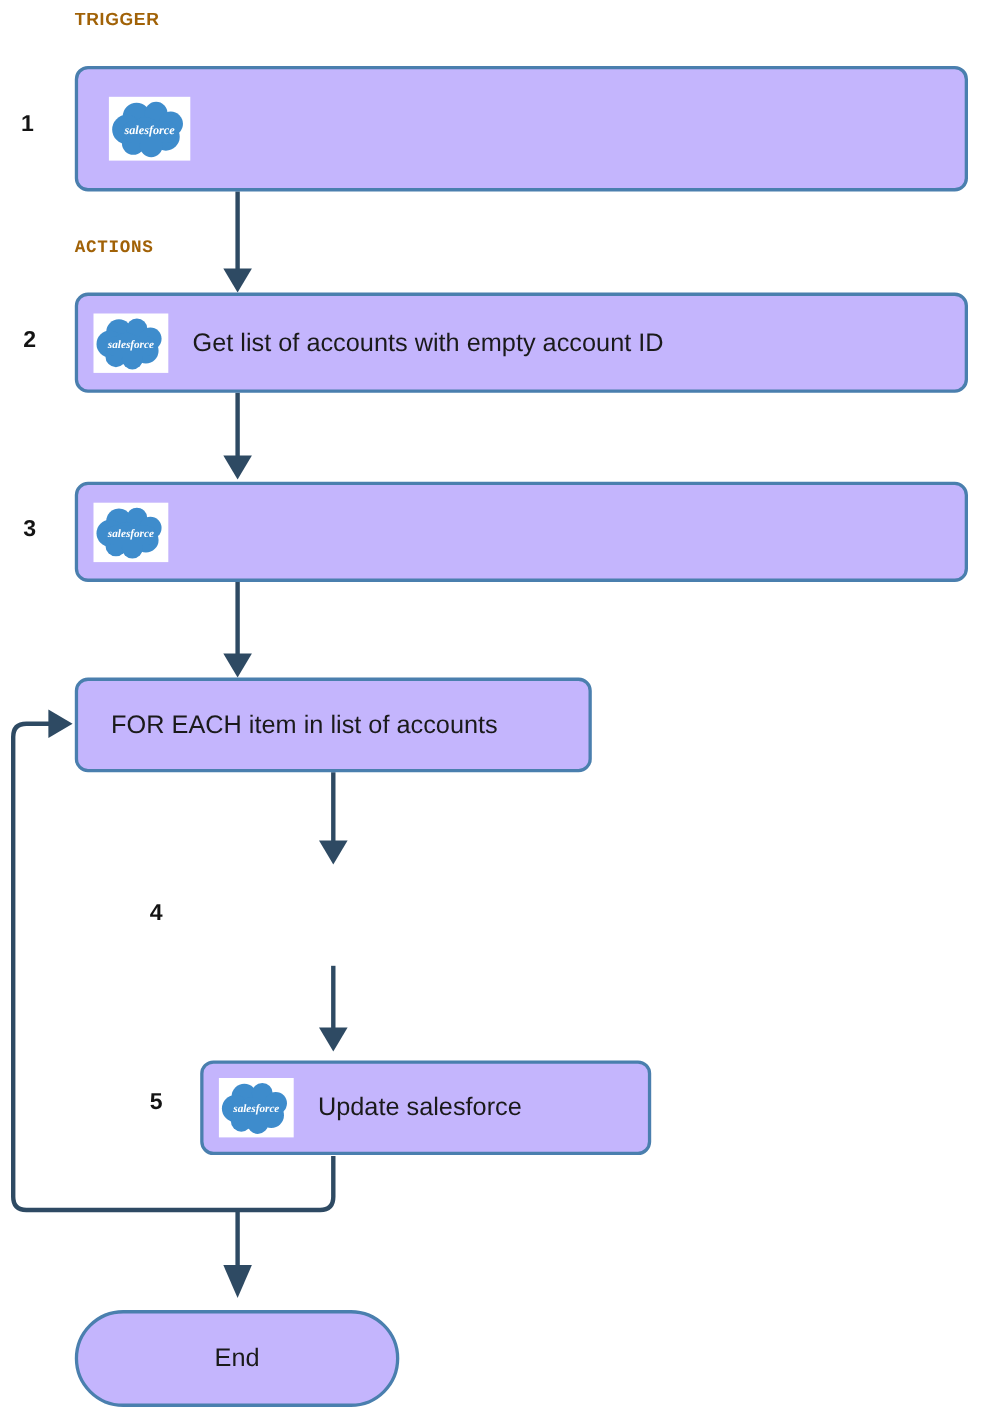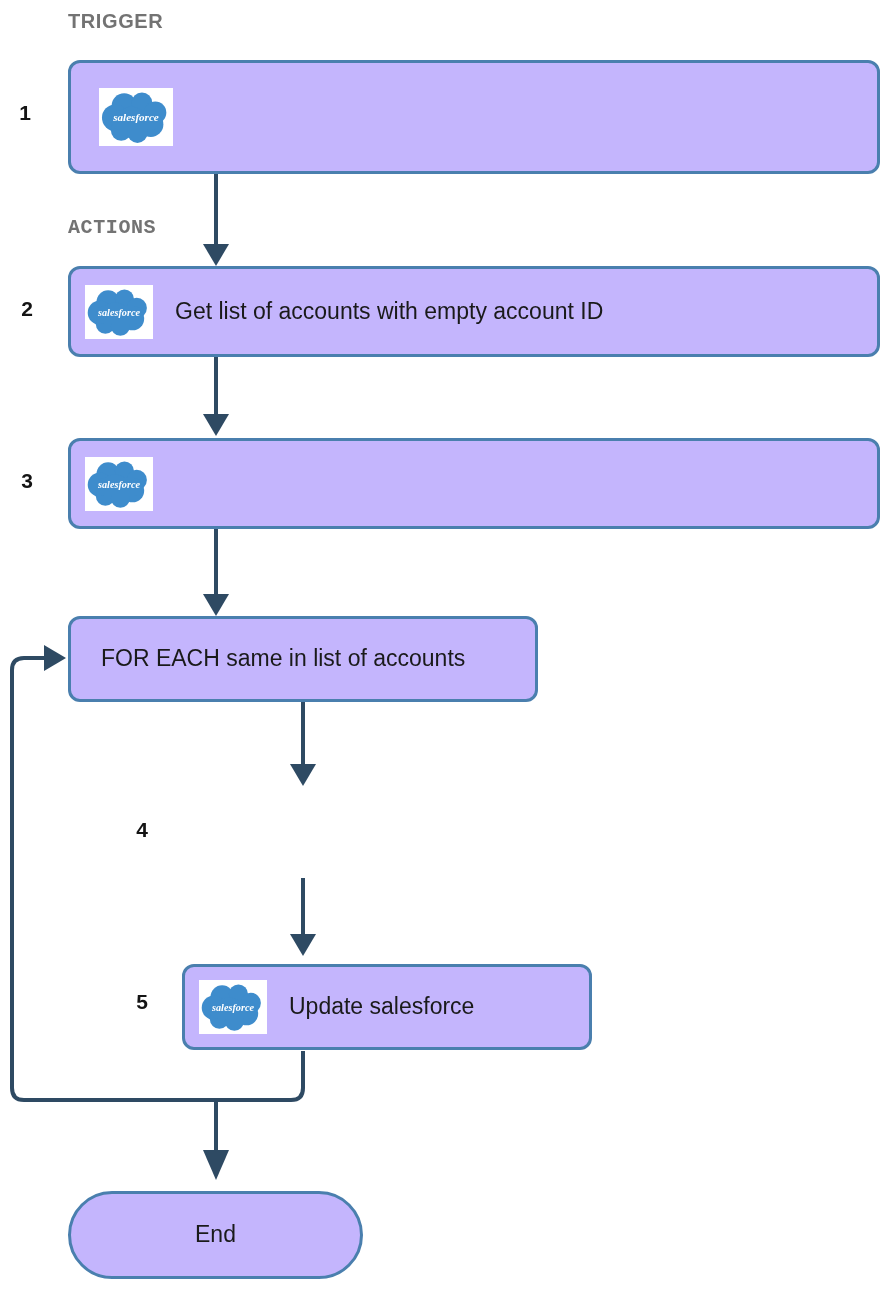--- a/index.html
+++ b/index.html
@@ -23,10 +23,10 @@
   
   .section-label {
     position: absolute;
-    font-size: 20px;
+    font-size: 16px;
     font-weight: bold;
     letter-spacing: 0.6px;
-    color: #737373;
+    color: #a16207;
     white-space: nowrap;
   }
 

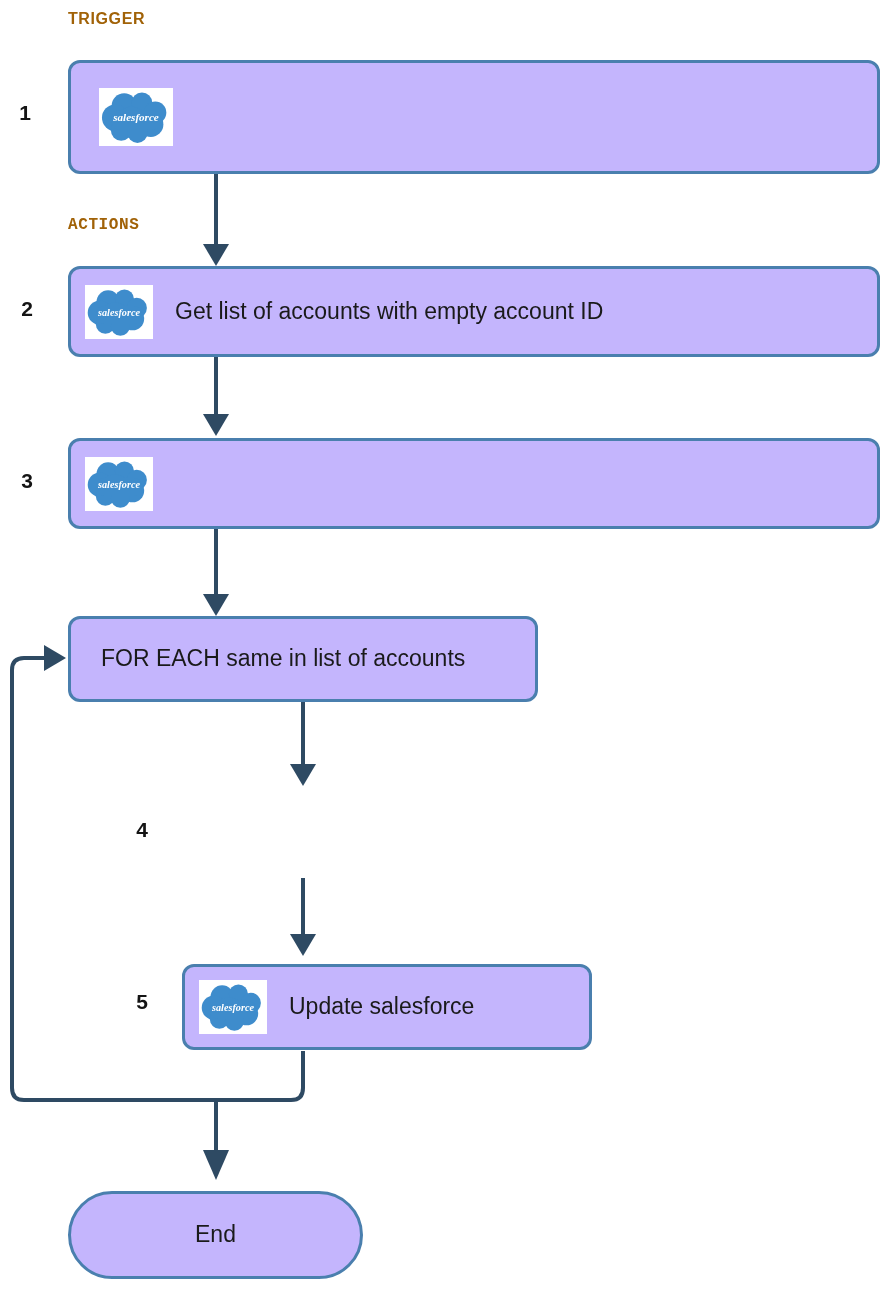--- a/index.html
+++ b/index.html
@@ -224,7 +224,7 @@
   </div>
 
   <div class="node" style="left:68px; top:616px; width:470px; height:86px;">
-    <div class="node-label plain">FOR EACH same in list of accounts</div>
+    <div class="node-label plain">FOR EACH item in list of accounts</div>
   </div>
 
 

